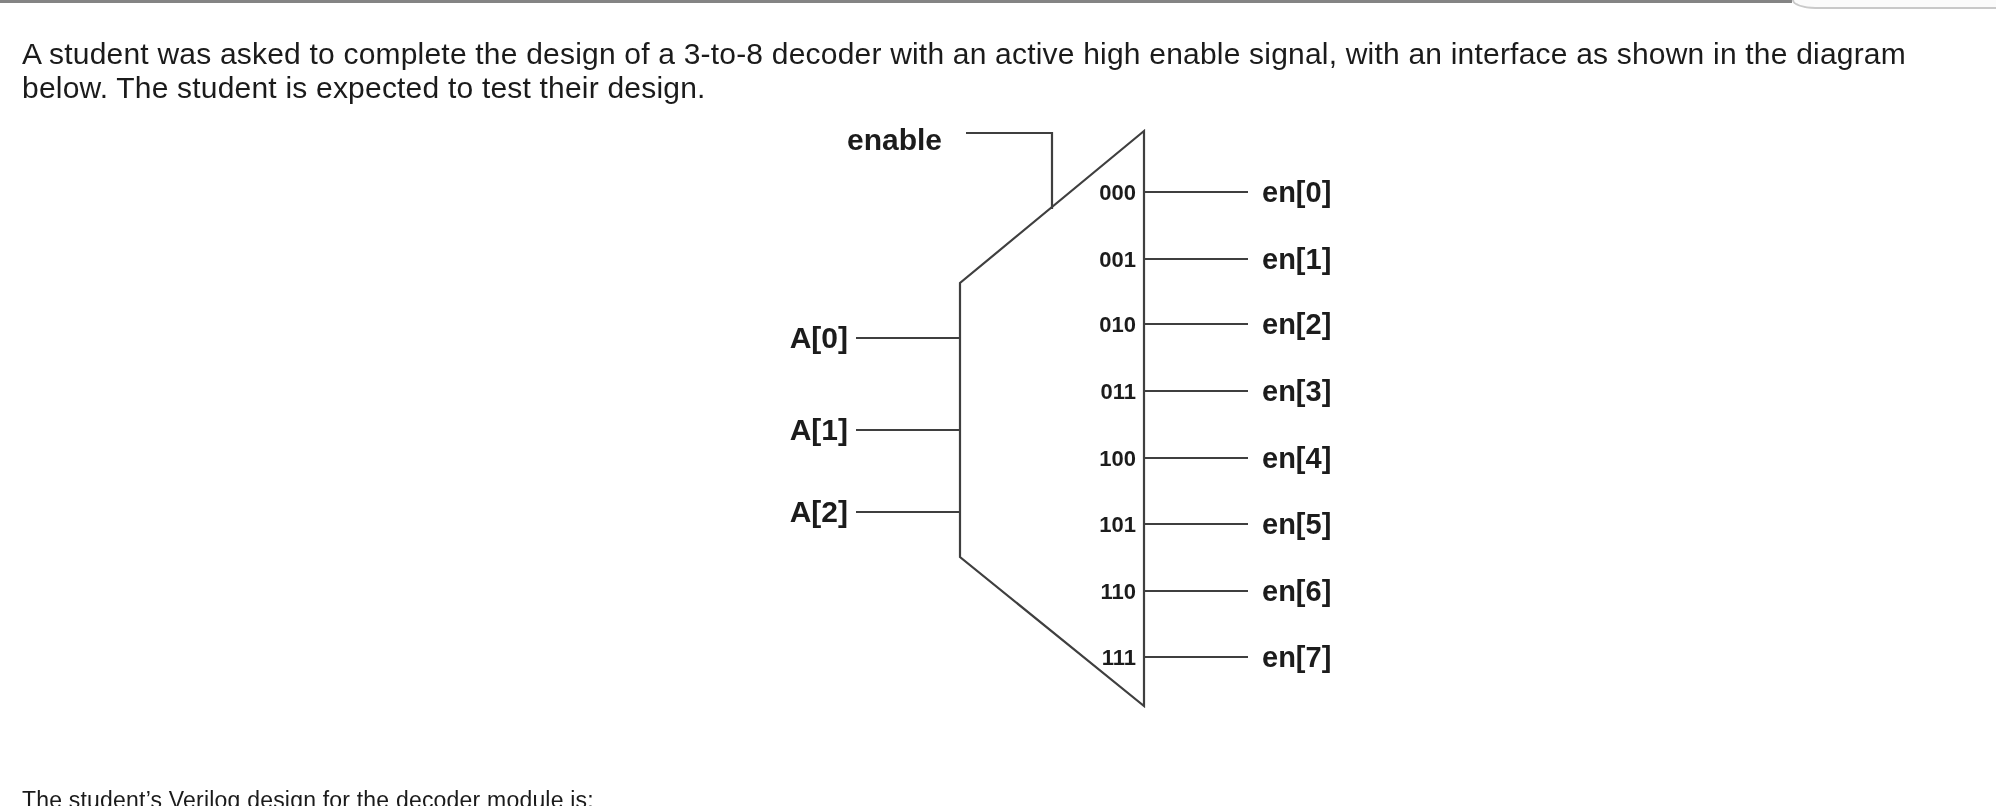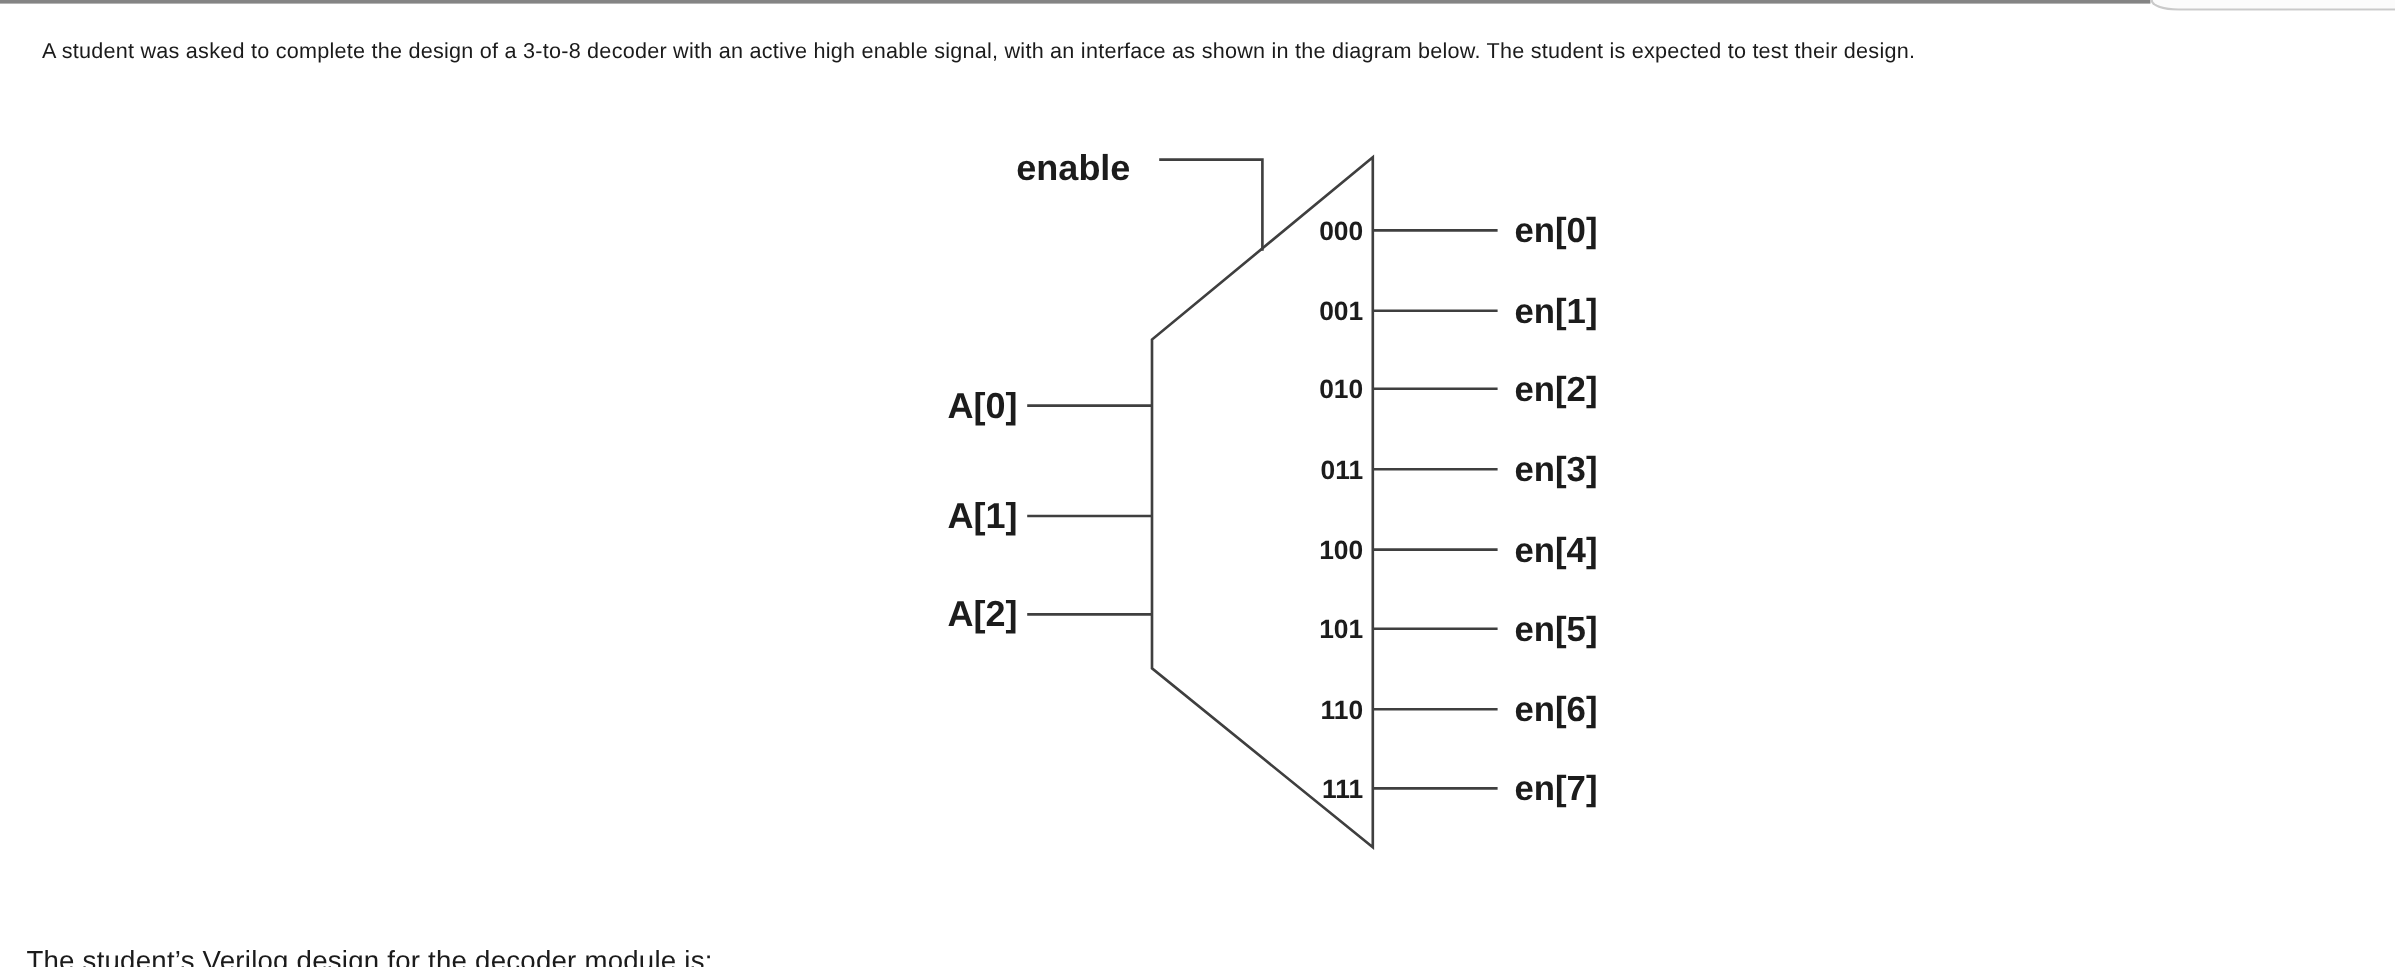--- a/index.html
+++ b/index.html
@@ -39,11 +39,10 @@
     top: 7px;
     left: 22px;
     width: 1952px;
-    font-size: 18px;
+    font-size: 30px;
     line-height: 34px;
     letter-spacing: 0.2px;
     color: #1b1b1b;
-    margin-left: 13px;
   }
   .footer-text {
     position: absolute;

